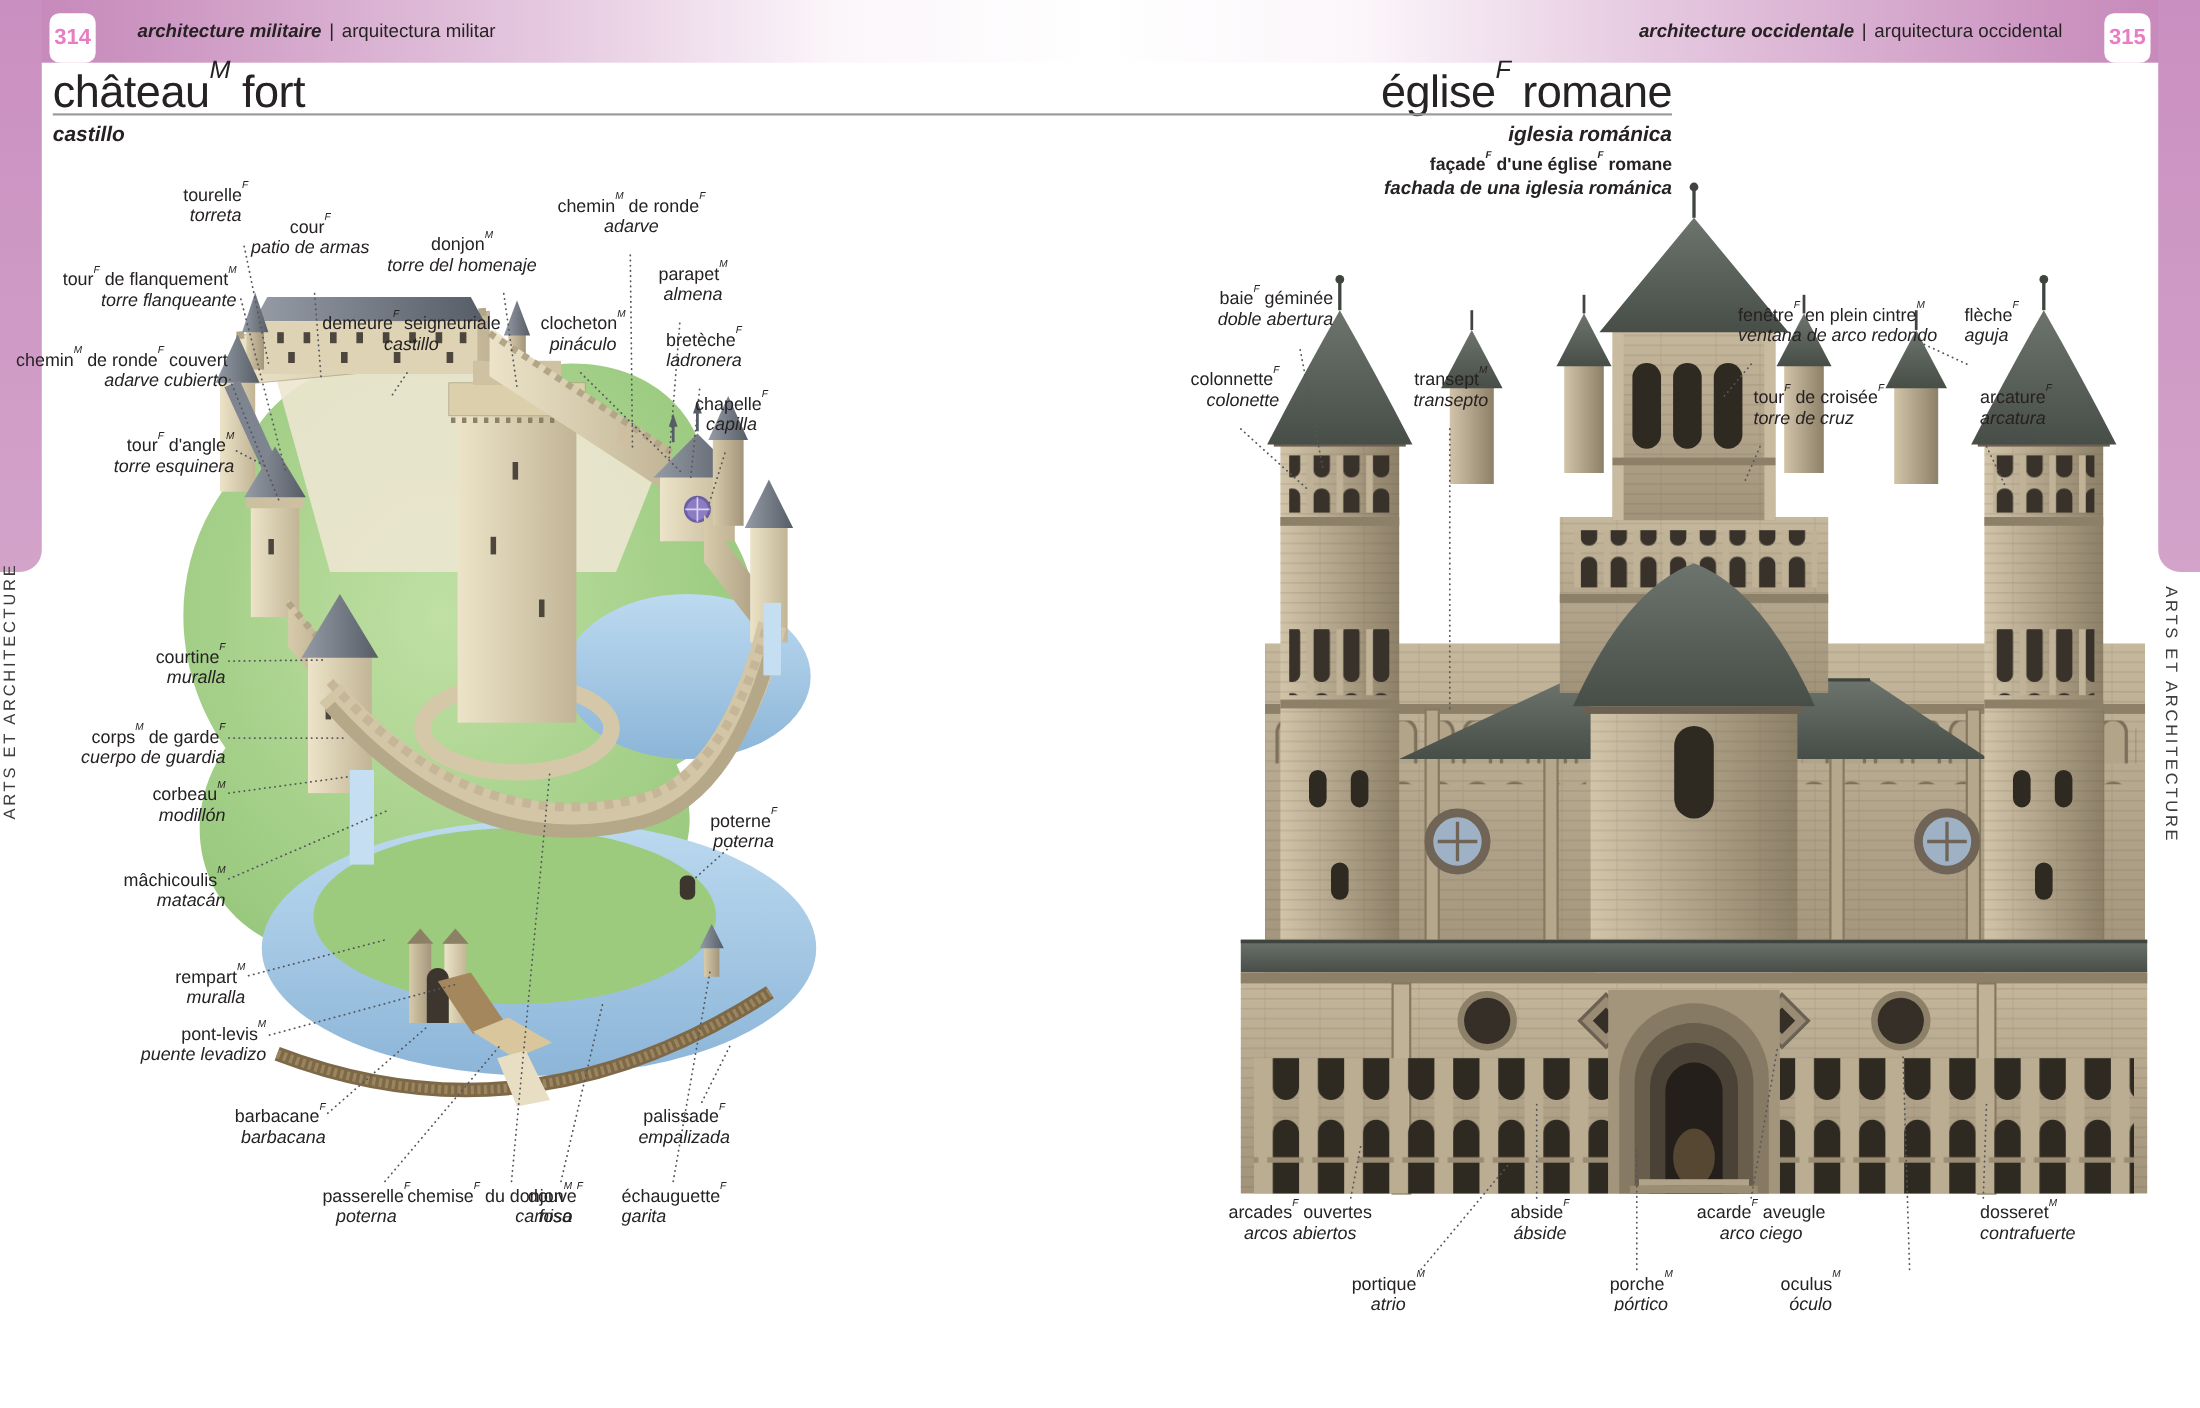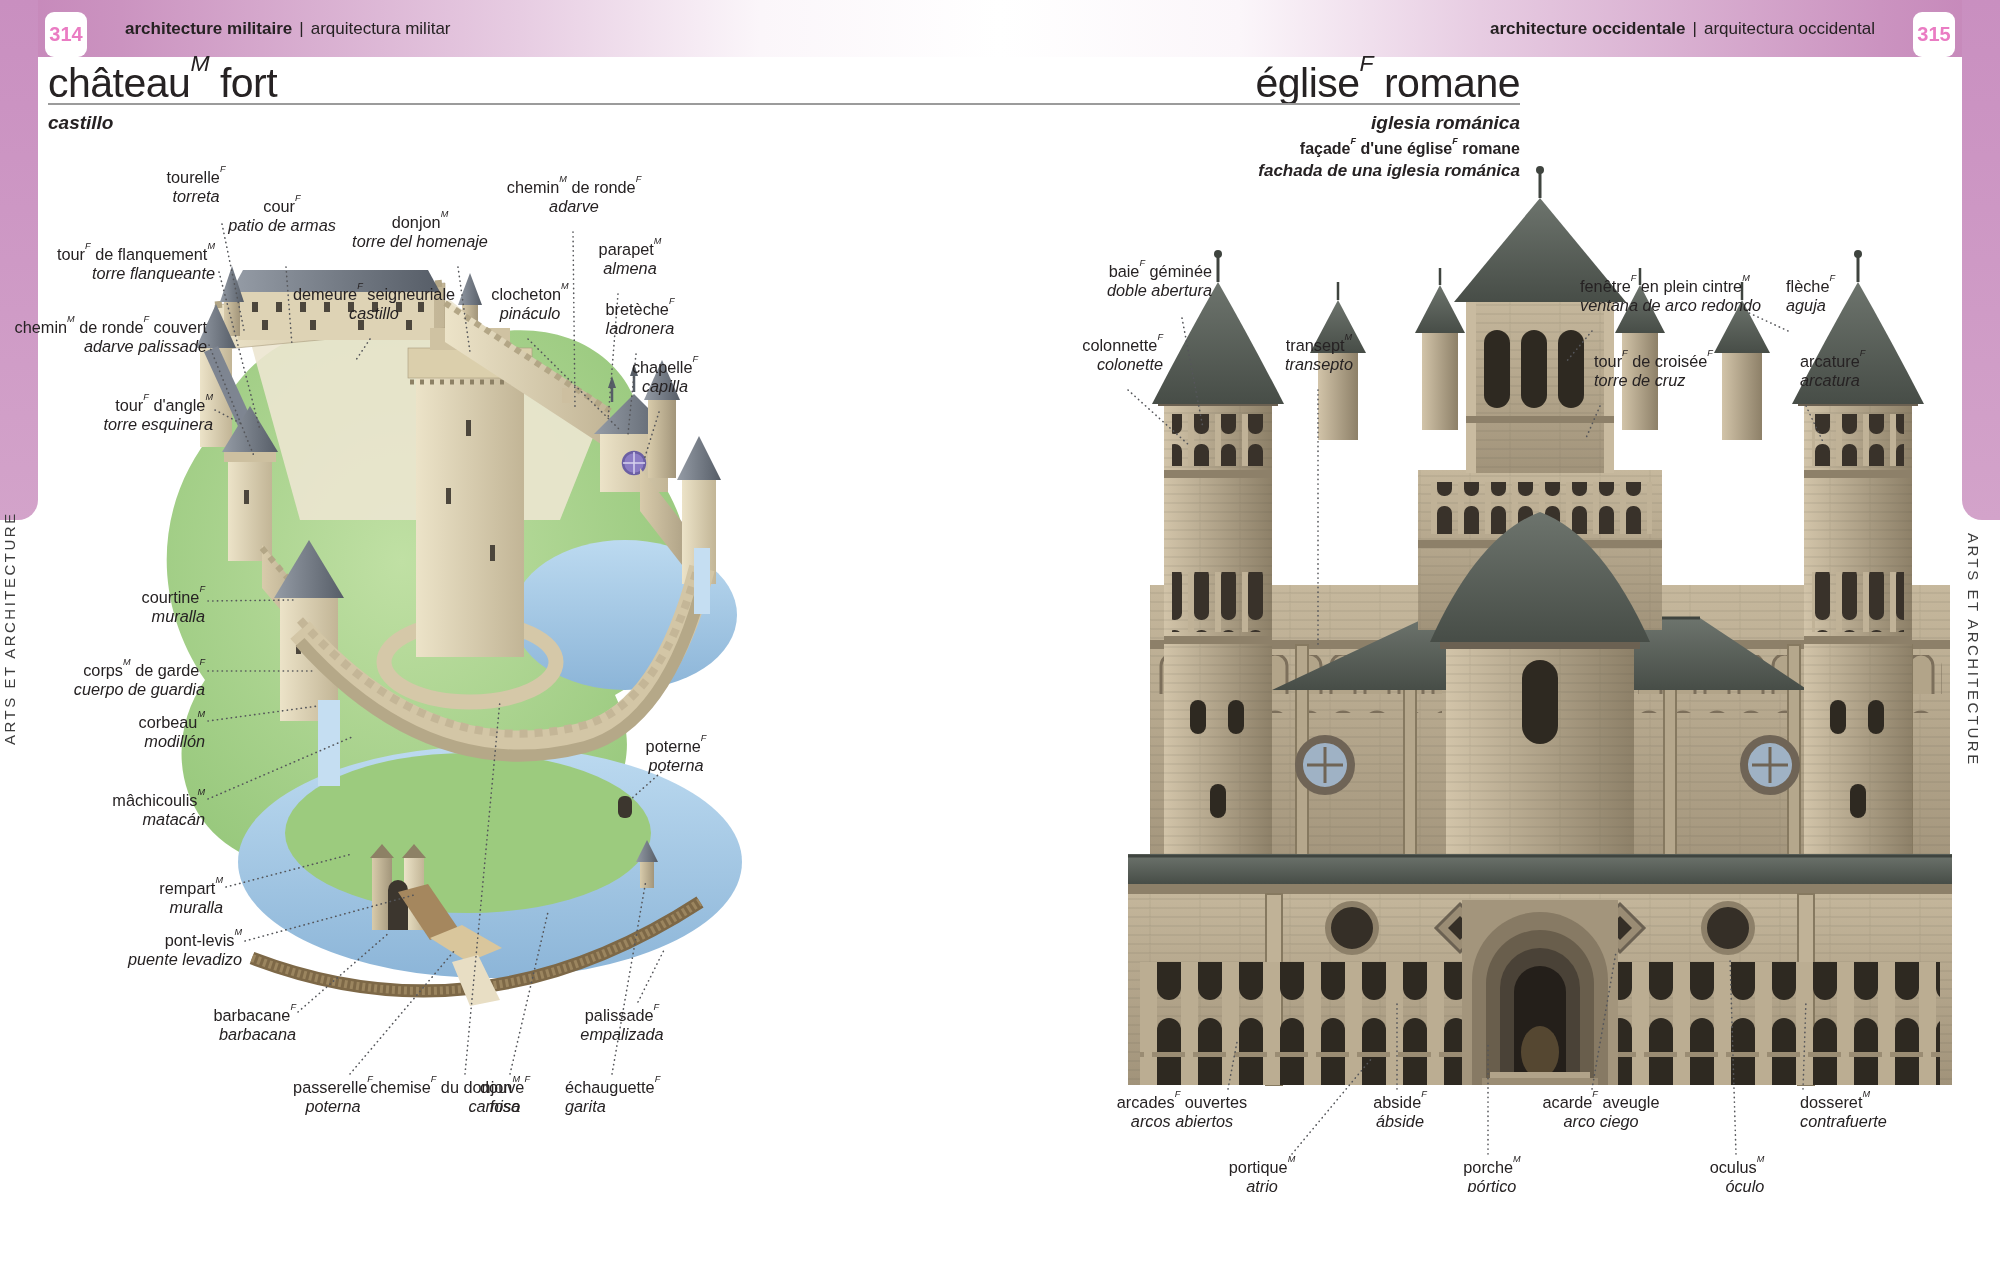--- a/index.html
+++ b/index.html
@@ -12,7 +12,7 @@
     display:flex;align-items:center;justify-content:center;}
   .pagenum{font-size:20px;font-weight:bold;color:#ea7cc3;}
   .runhead{position:absolute;top:19px;font-size:17px;color:#262223;white-space:nowrap;}
-  .runhead b{font-weight:bold;}
+  .runhead b{font-weight:bold;font-style:italic;}
   .runhead .sep{margin:0 7px;color:#262223;}
   
   .rail{position:absolute;top:0;width:38px;height:520px;background:linear-gradient(#c98fc0,#d3a3ca);}

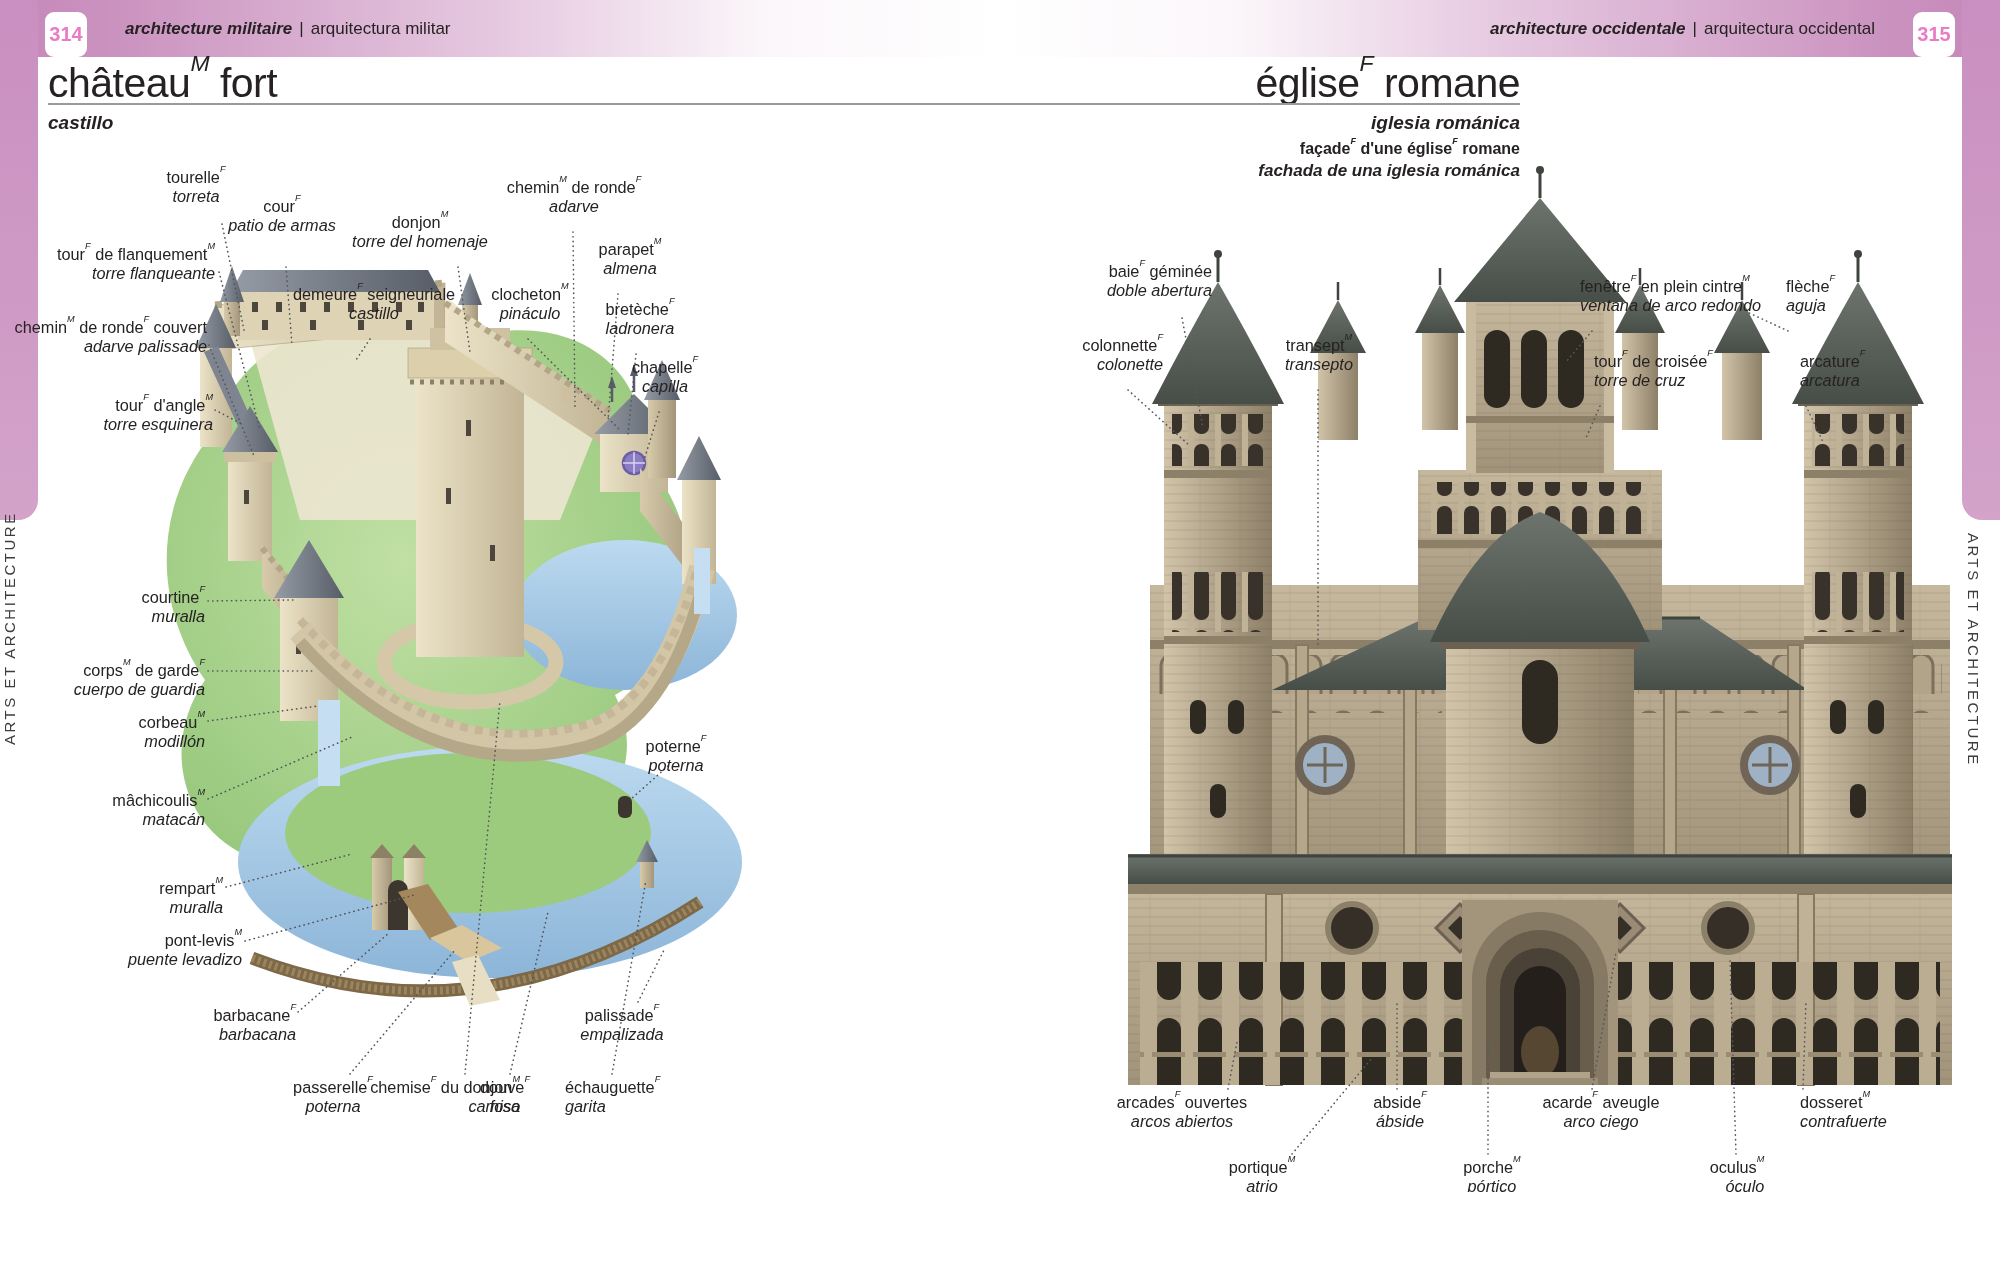--- a/index.html
+++ b/index.html
@@ -418,7 +418,7 @@
       </div>
       <div class="label right" style="top: 318px; right: 1793px;">
         <div class="fr">chemin<sup>M</sup> de ronde<sup>F</sup> couvert</div>
-        <div class="es">adarve palissade</div>
+        <div class="es">adarve cubierto</div>
       </div>
       <div class="label center" style="top: 358px; left: 665px;">
         <div class="fr">chapelle<sup>F</sup></div>

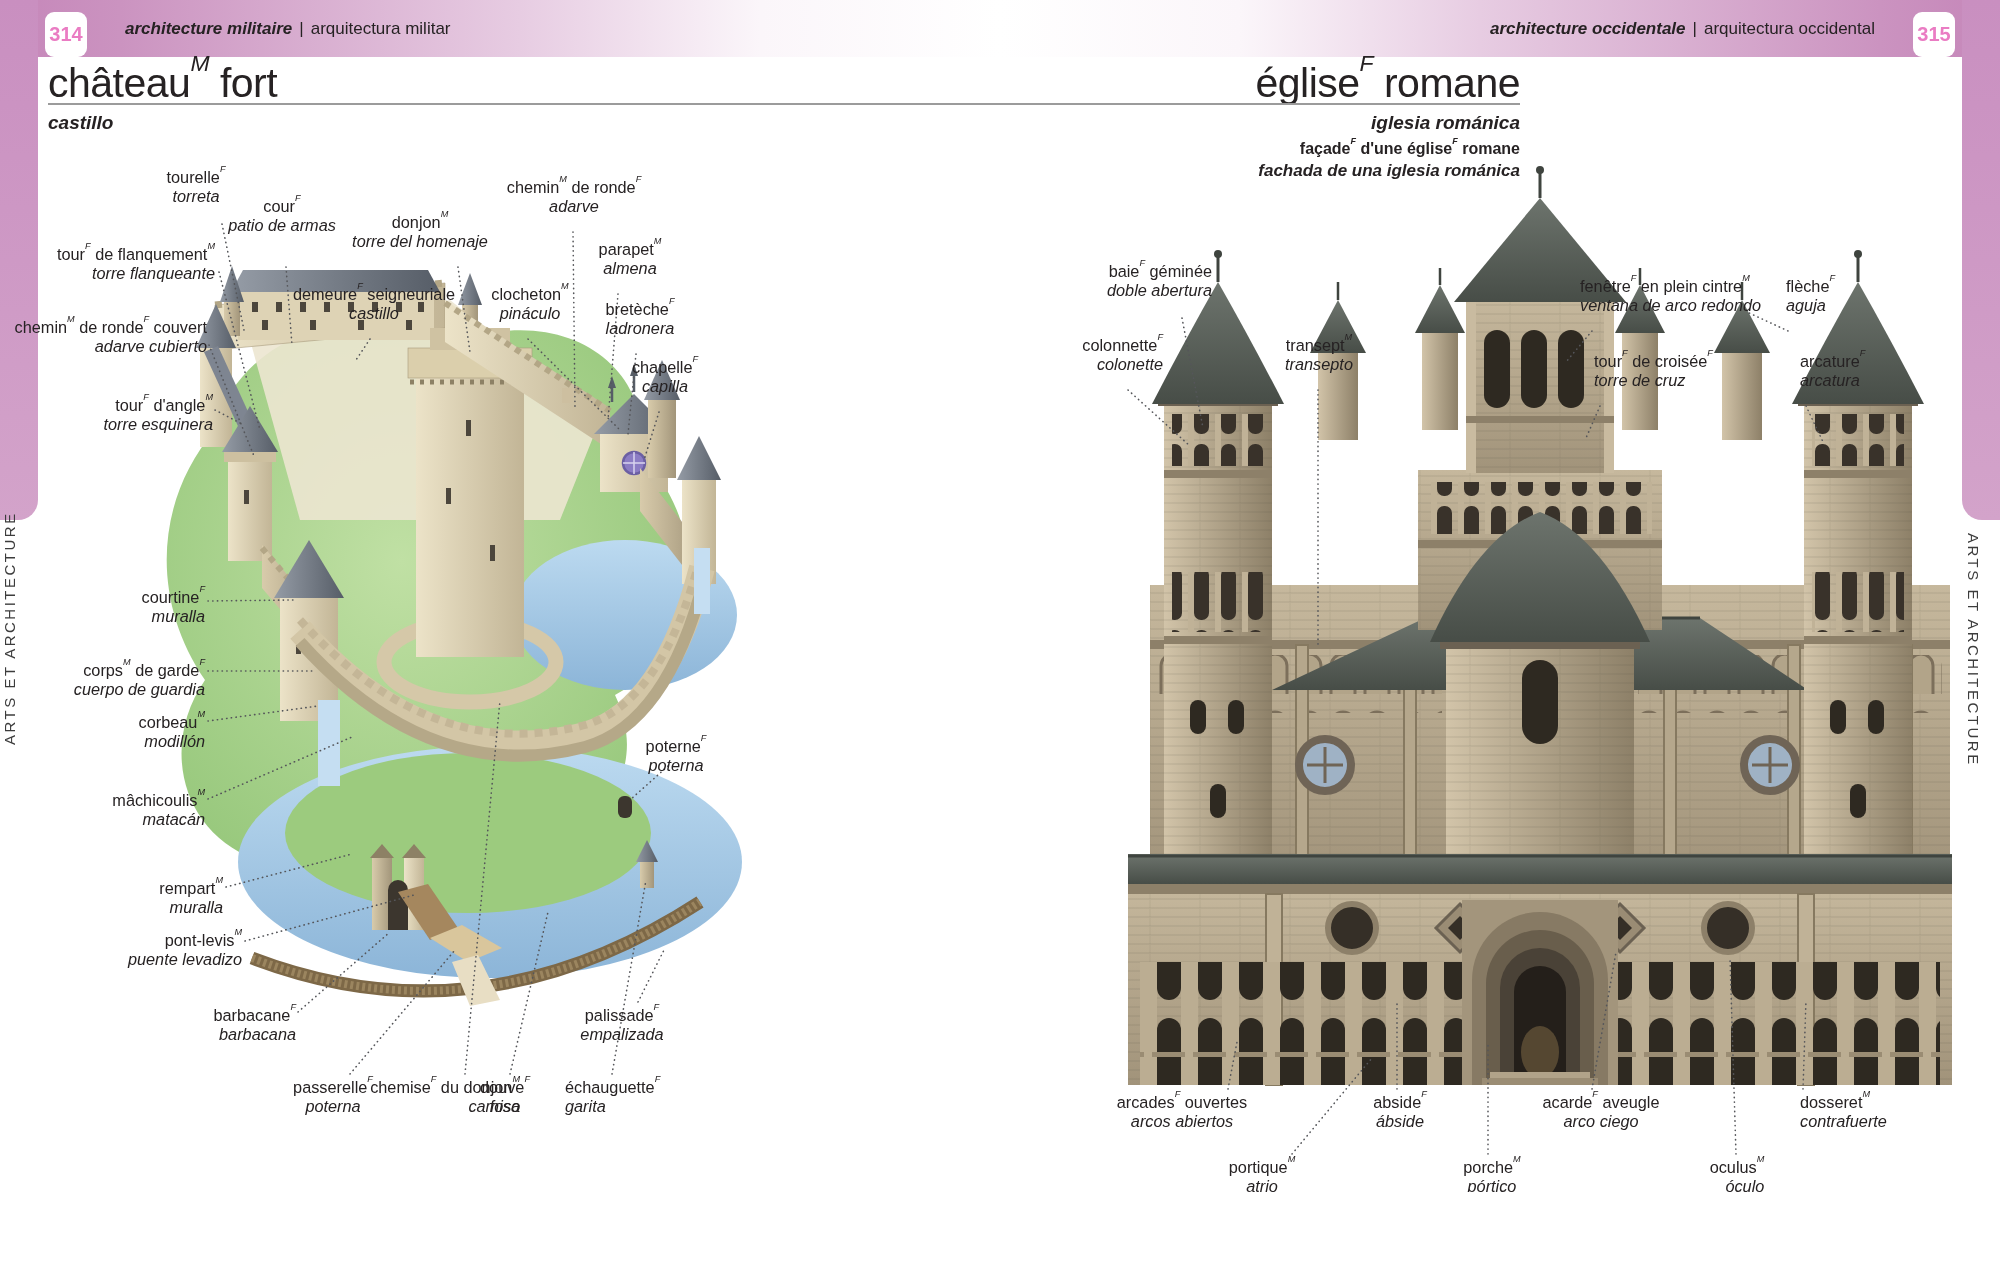--- a/index.html
+++ b/index.html
@@ -532,7 +532,7 @@
         <div class="fr">porche<sup>M</sup></div>
         <div class="es">pórtico</div>
       </div>
-      <div class="label center" style="top: 1158px; left: 1737px; text-align: right;">
+      <div class="label center" style="top: 1158px; left: 1646px;">
         <div class="fr">oculus<sup>M</sup></div>
         <div class="es">óculo</div>
       </div>

